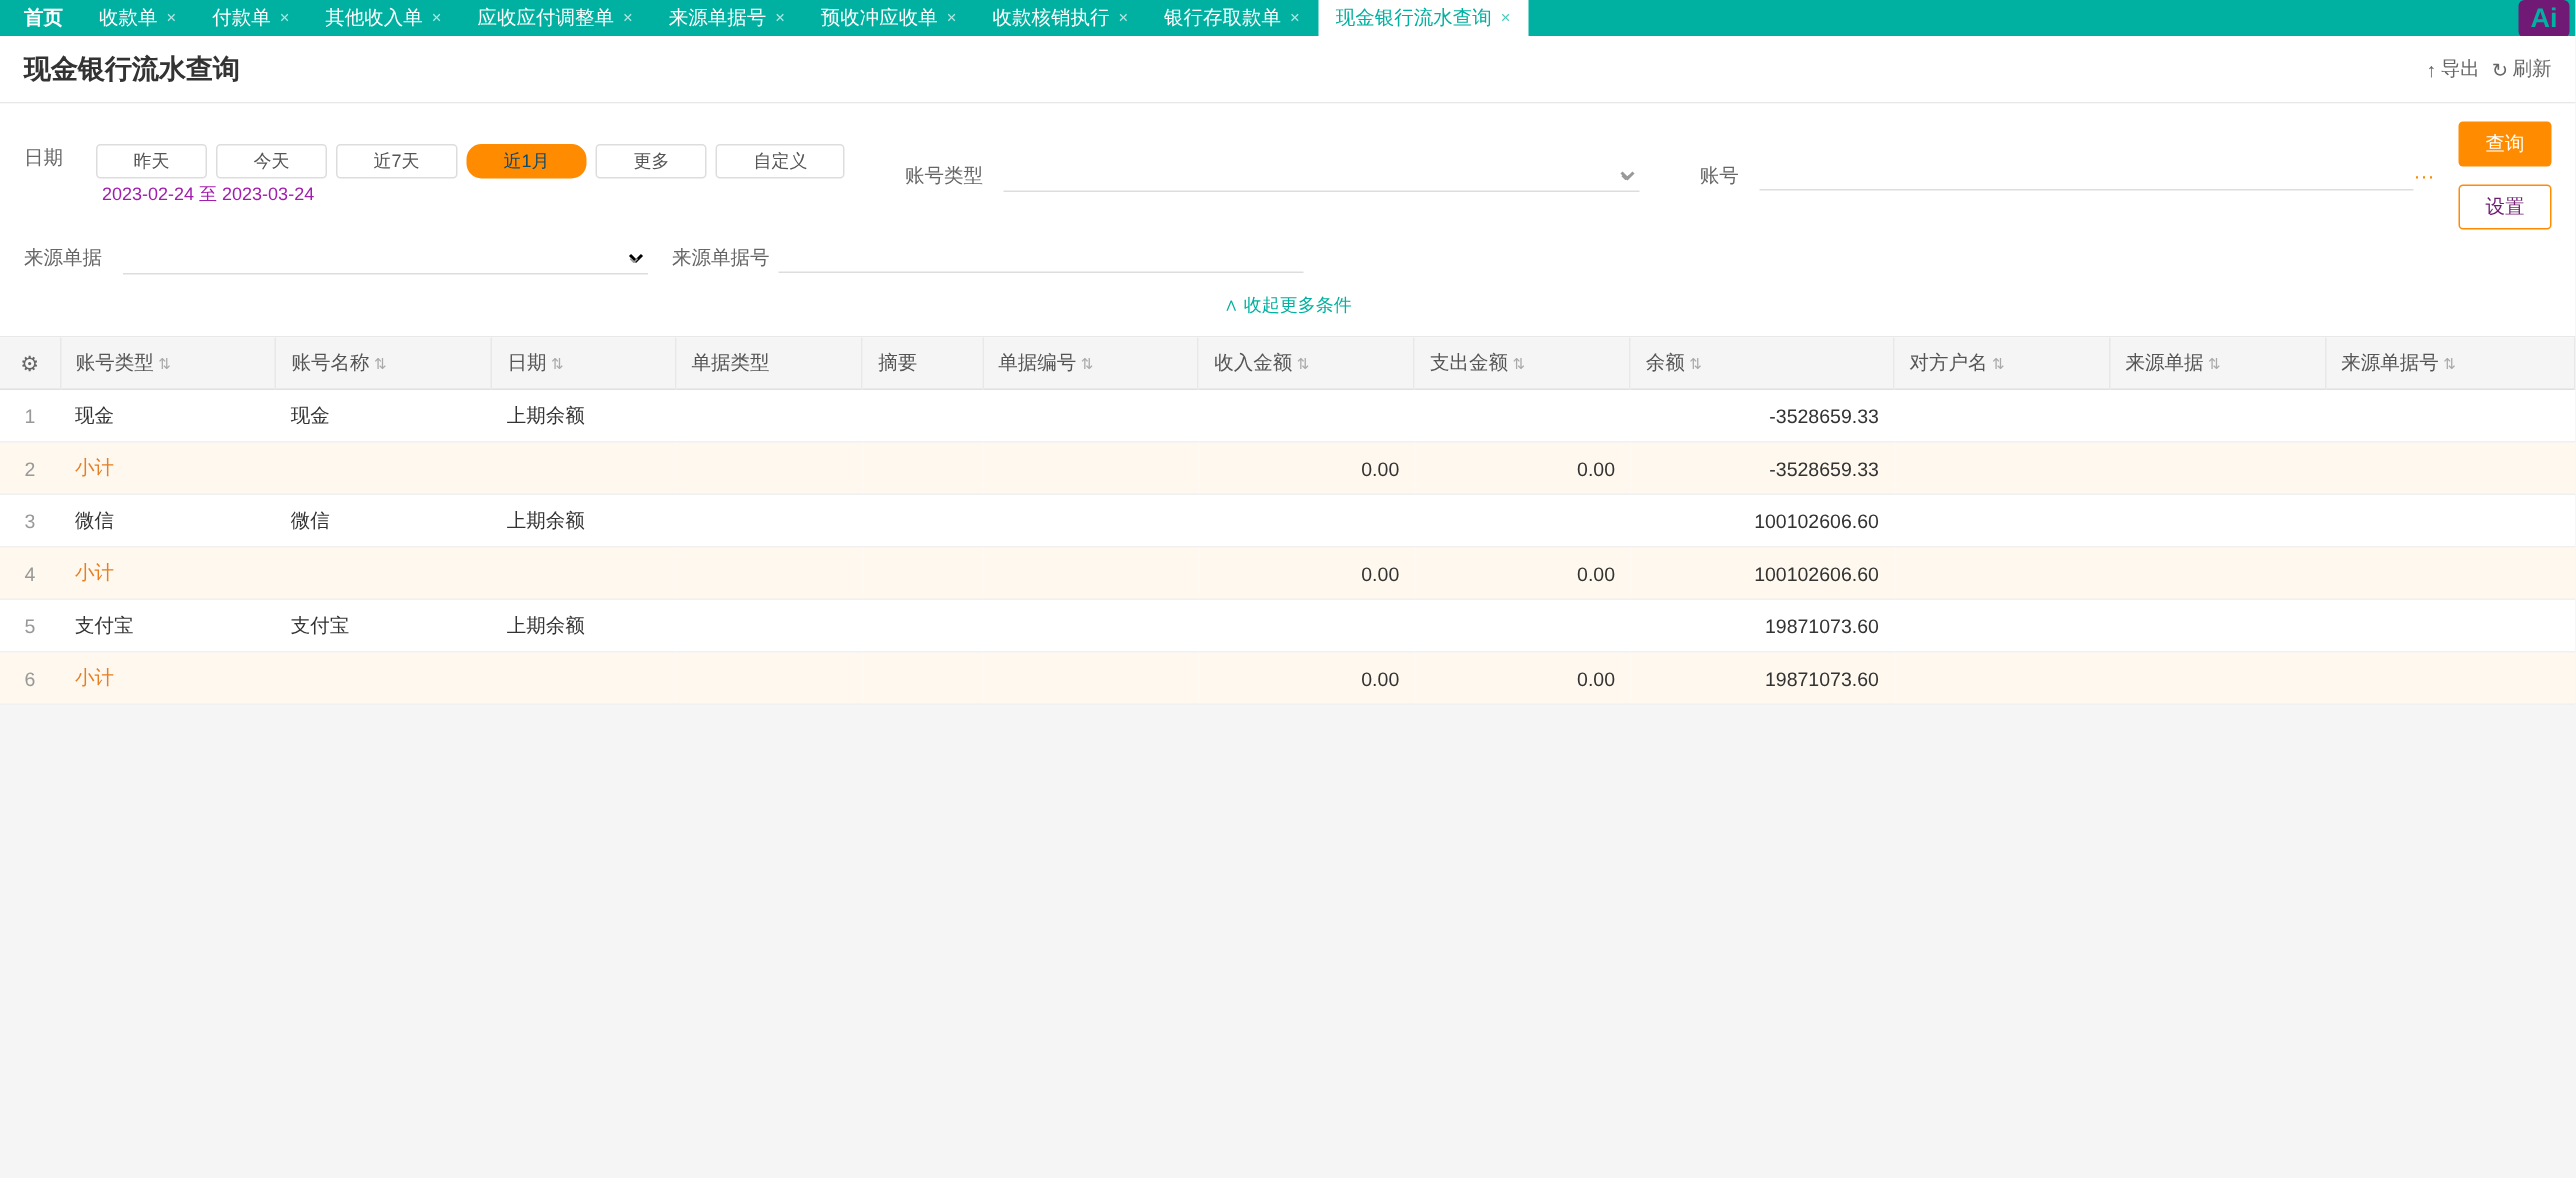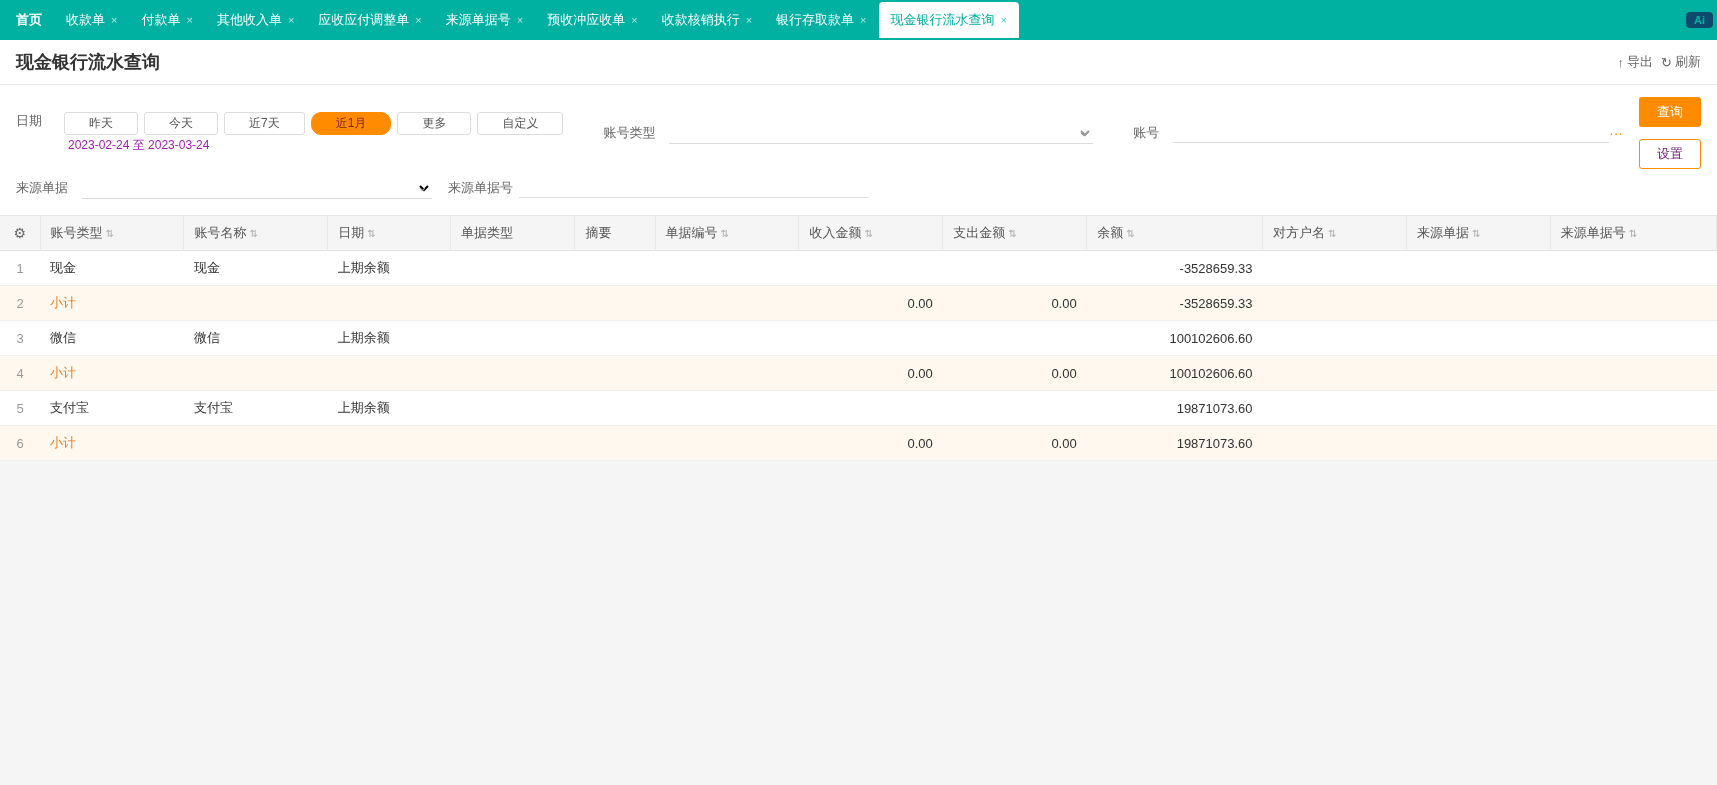--- a/index.html
+++ b/index.html
@@ -10,7 +10,7 @@
       background: #00b0a0;
       display: flex;
       align-items: center;
-      height: 40px;
+      height: 24px;
       padding: 0 4px;
       overflow: hidden;
     }

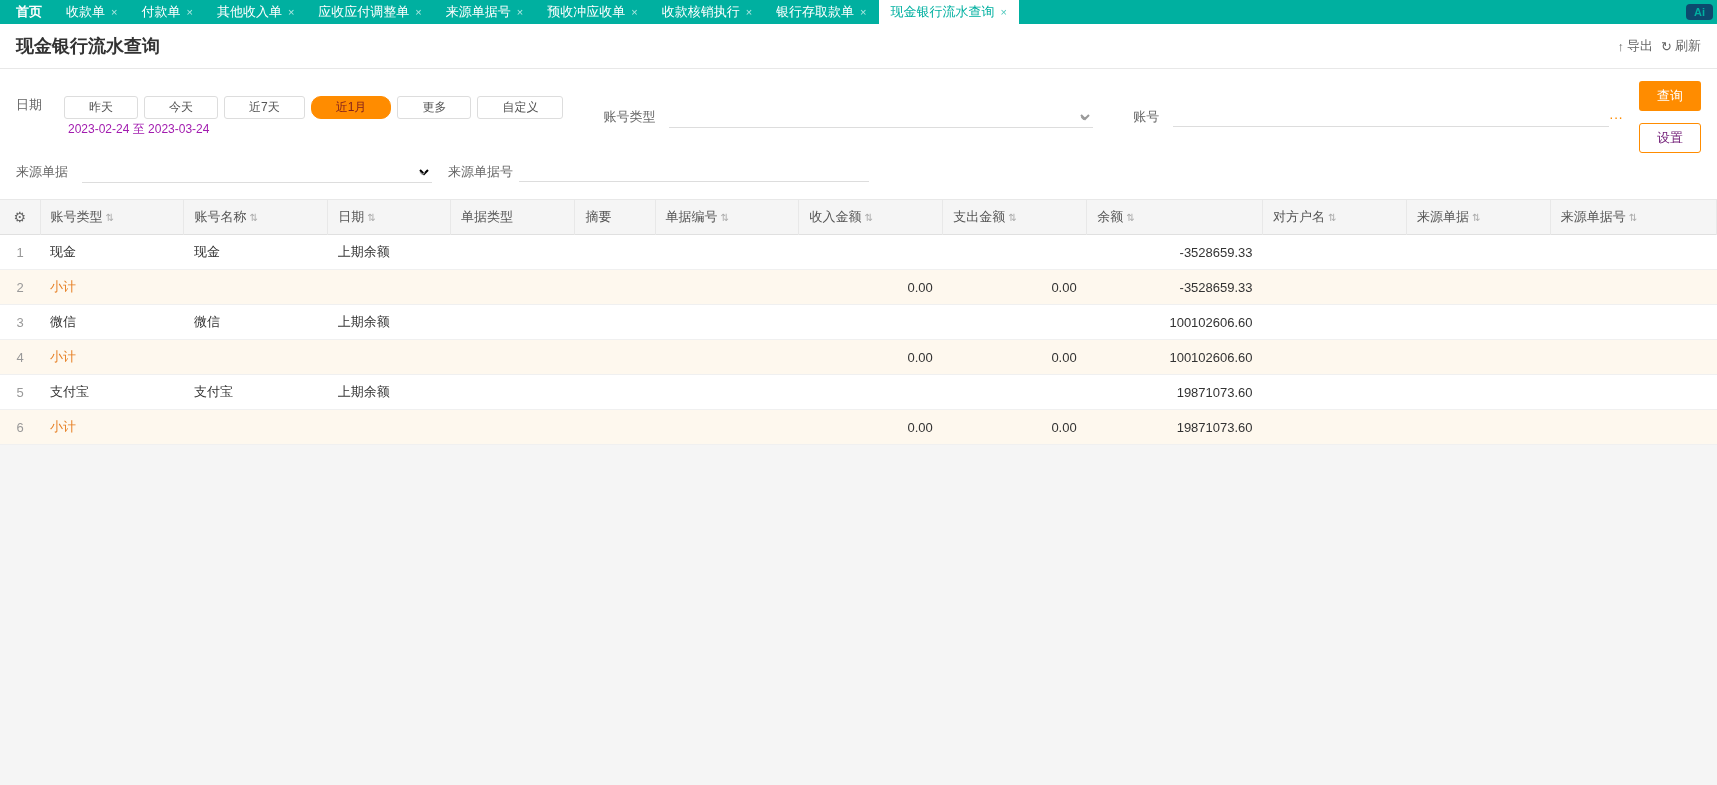--- a/index.html
+++ b/index.html
@@ -315,7 +315,7 @@
     <span class="nav-close">×</span>
   </div>
   <div style="margin-left:auto; display:flex; align-items:center; gap:8px;">
-    <span style="background:#0c4a6e; color:#00b0a0; padding:2px 8px; border-radius:4px; font-size:11px; font-weight:bold;">Ai</span>
+    <span style="background:#701a75; color:#00b0a0; padding:2px 8px; border-radius:4px; font-size:18px; font-weight:bold;">Ai</span>
   </div>
 </nav>
 

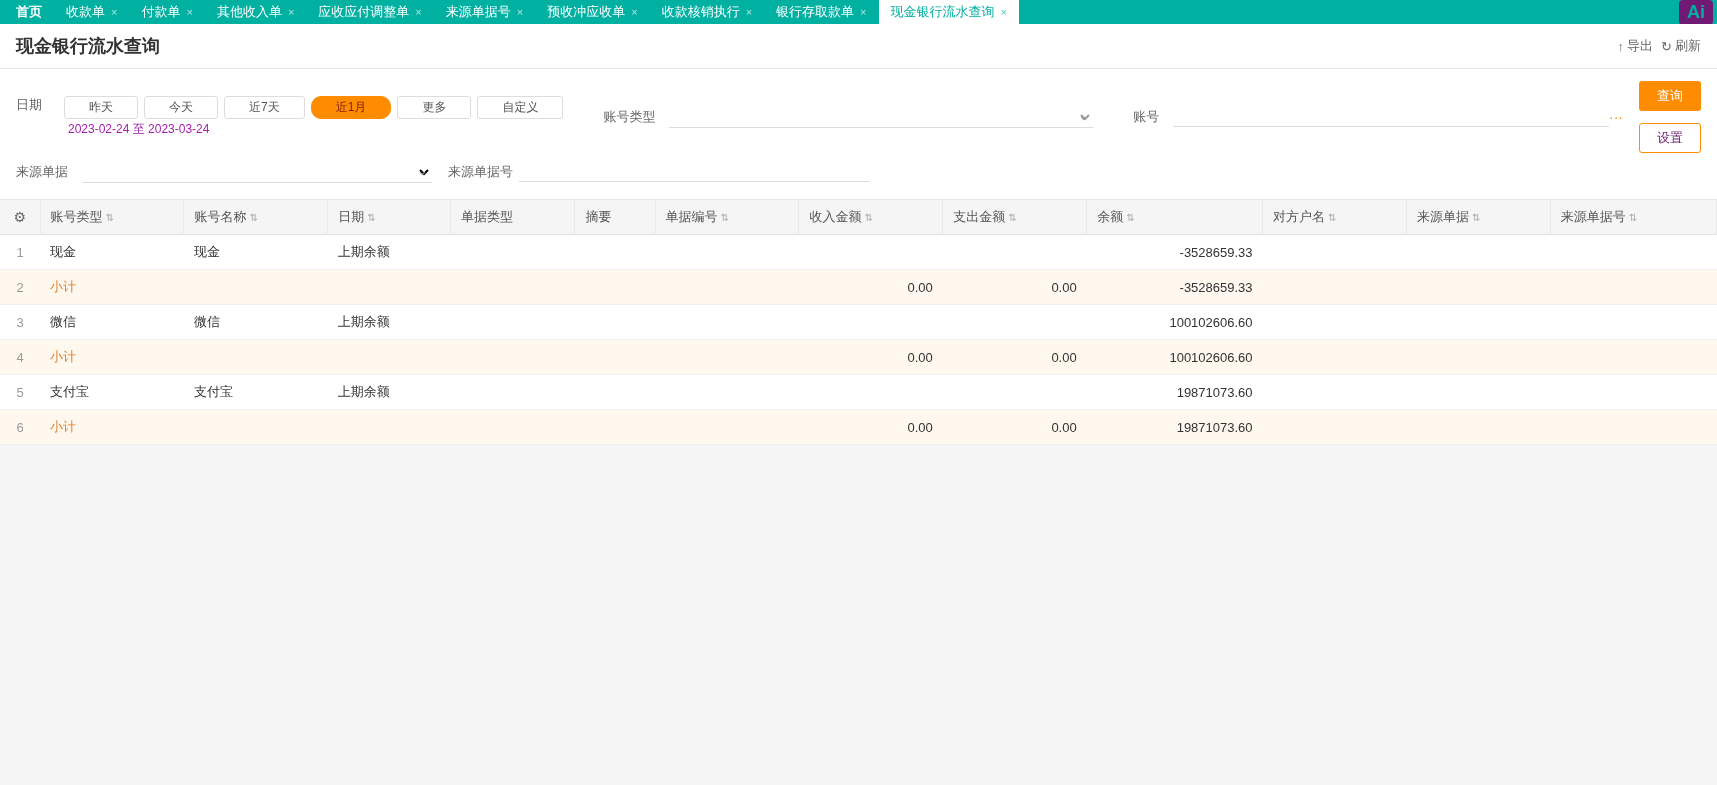--- a/index.html
+++ b/index.html
@@ -102,7 +102,7 @@
     }
     .date-btn.active {
       background: #ff8c00;
-      color: #7f1d1d;
+      color: #0c4a6e;
       border-color: #ff8c00;
       border-radius: 10px;
     }

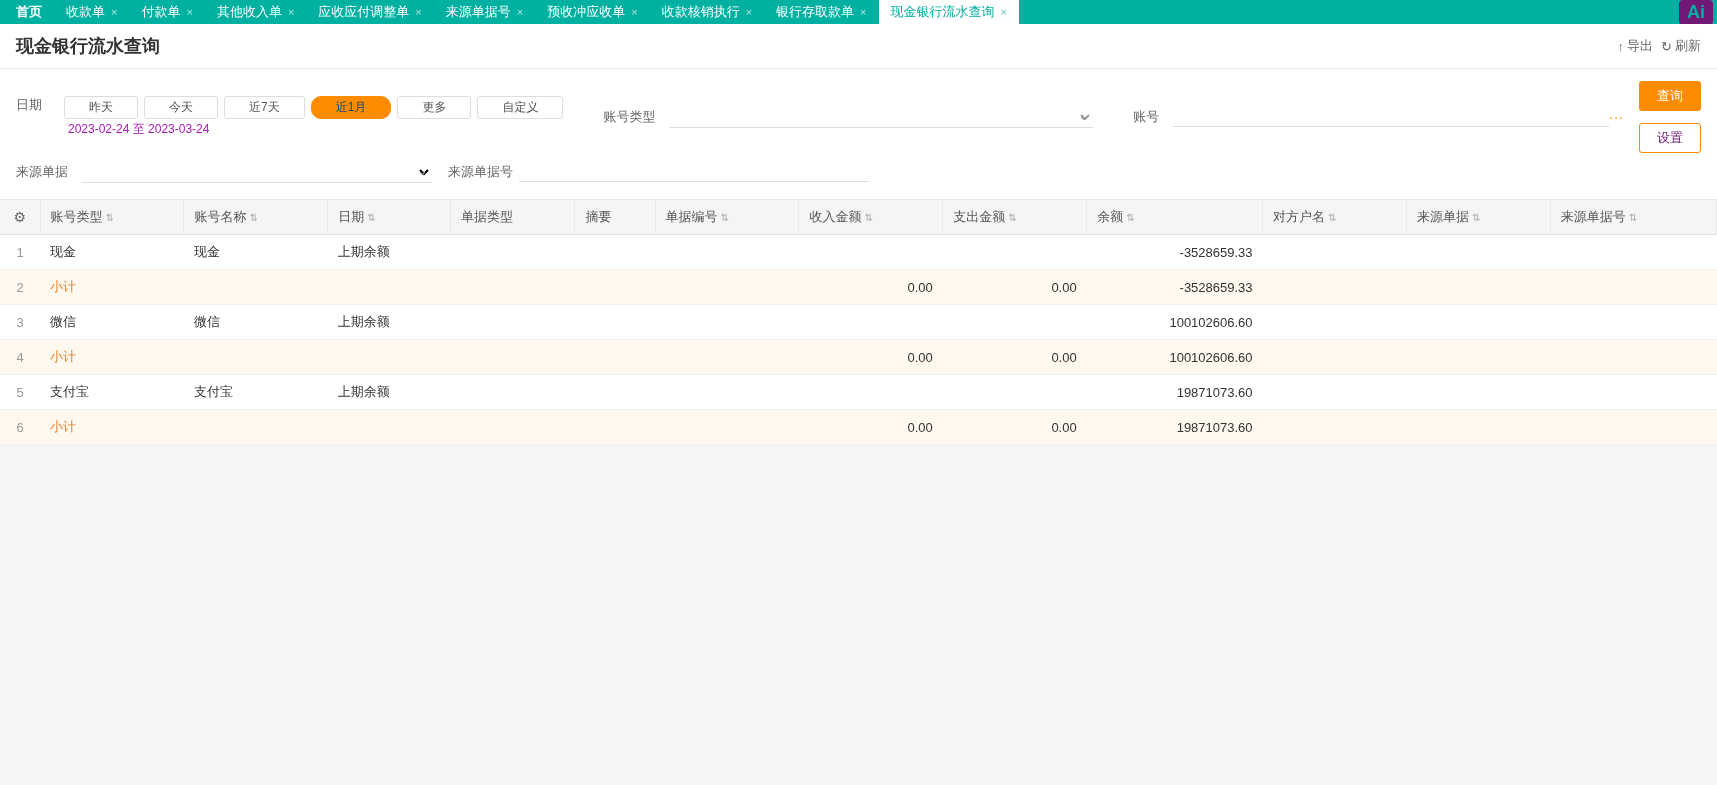--- a/index.html
+++ b/index.html
@@ -387,6 +387,7 @@
     </div>
   </div>
 
+  <div class="collapse-bar">∧ 收起更多条件</div>
 </div>
 
 <div class="table-container">

